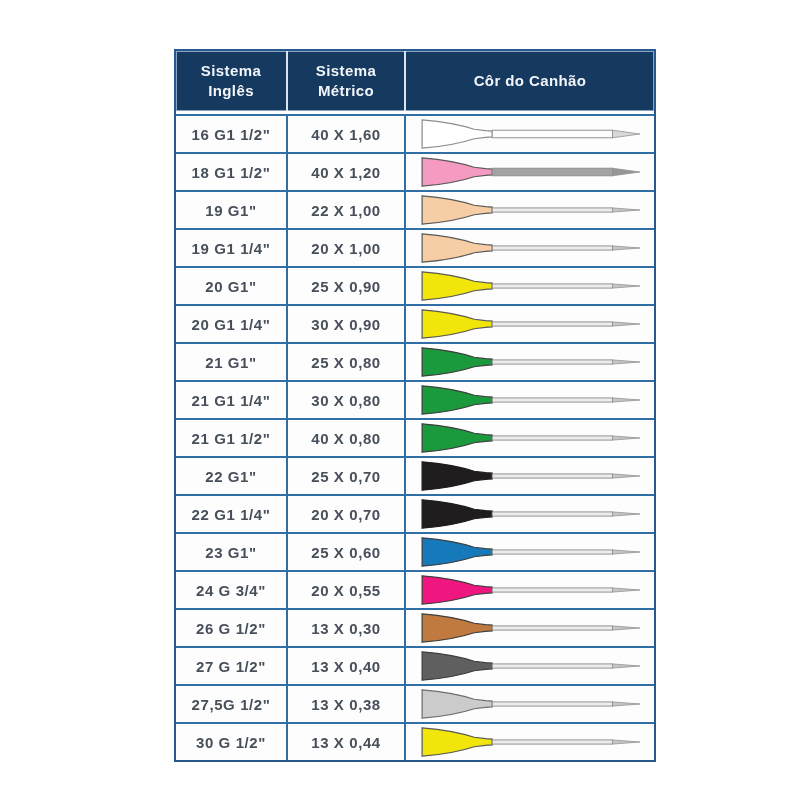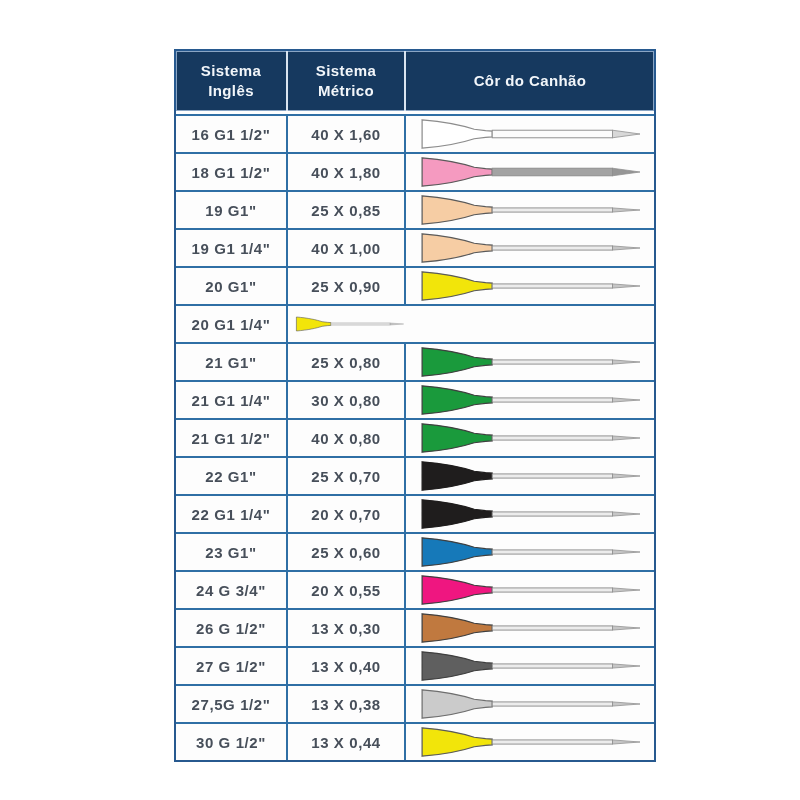--- a/index.html
+++ b/index.html
@@ -103,7 +103,7 @@
 
   <div class="trow">
     <div class="cell">18 G1 1/2"</div>
-    <div class="cell">40 X 1,80</div>
+    <div class="cell">40 X 1,20</div>
     <div class="cell needle">
       <svg class="needle-svg" width="238" height="36" viewBox="0 0 238 38">
         <path fill="#f59ac0" stroke="#5a5a5a" stroke-width="1.3" d="M3,4 C28,6 46,10 58,14 L70,15.5 L77,16 L77,22 L70,22.5 L58,24 C46,28 28,32 3,34 Z"></path>

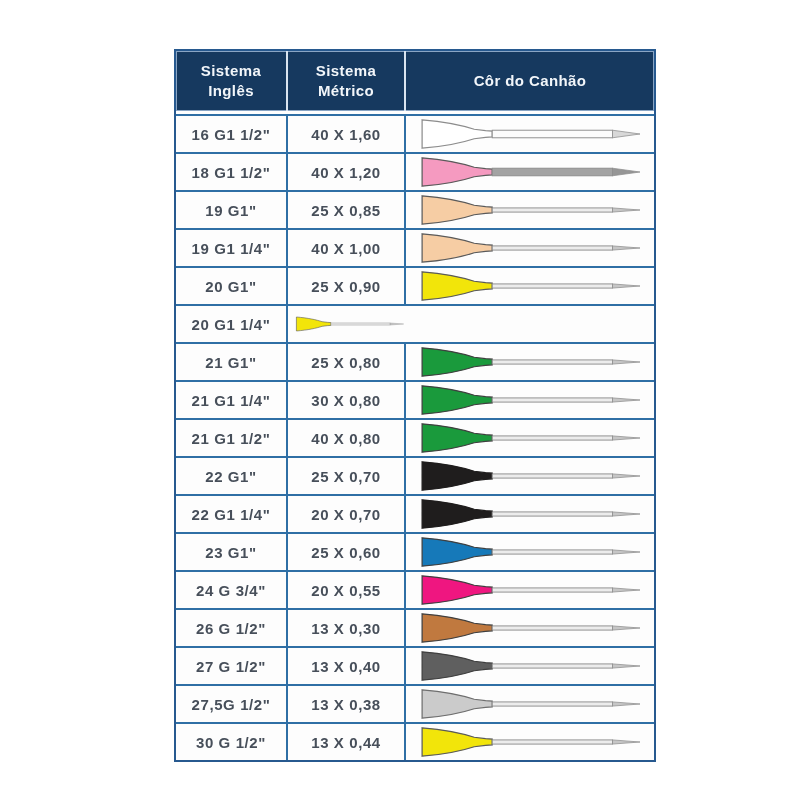--- a/index.html
+++ b/index.html
@@ -115,7 +115,7 @@
 
   <div class="trow">
     <div class="cell">19 G1"</div>
-    <div class="cell">25 X 0,85</div>
+    <div class="cell">22 X 1,00</div>
     <div class="cell needle">
       <svg class="needle-svg" width="238" height="36" viewBox="0 0 238 38">
         <path fill="#f6cda4" stroke="#5a5a5a" stroke-width="1.3" d="M3,4 C28,6 46,10 58,14 L70,15.5 L77,16 L77,22 L70,22.5 L58,24 C46,28 28,32 3,34 Z"></path>

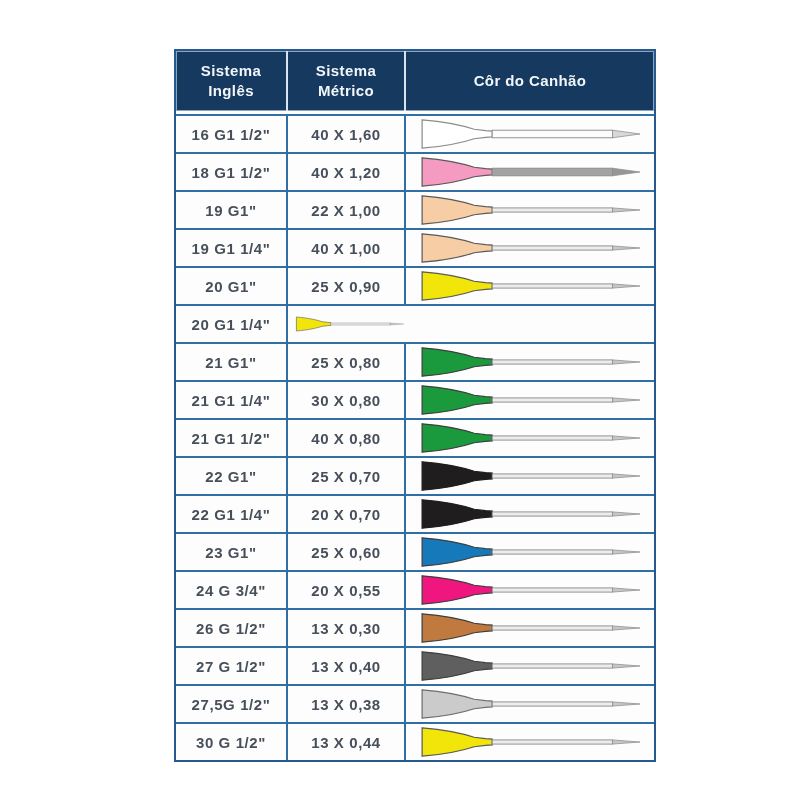--- a/index.html
+++ b/index.html
@@ -127,7 +127,7 @@
 
   <div class="trow">
     <div class="cell">19 G1 1/4"</div>
-    <div class="cell">40 X 1,00</div>
+    <div class="cell">20 X 1,00</div>
     <div class="cell needle">
       <svg class="needle-svg" width="238" height="36" viewBox="0 0 238 38">
         <path fill="#f6cda4" stroke="#5a5a5a" stroke-width="1.3" d="M3,4 C28,6 46,10 58,14 L70,15.5 L77,16 L77,22 L70,22.5 L58,24 C46,28 28,32 3,34 Z"></path>

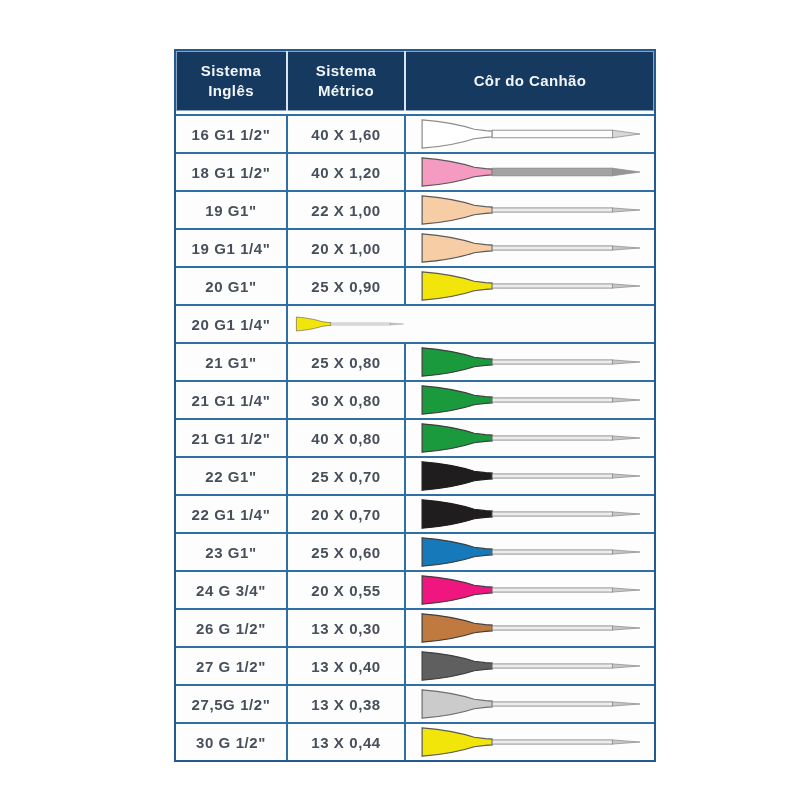--- a/index.html
+++ b/index.html
@@ -151,6 +151,7 @@
 
   <div class="trow">
     <div class="cell">20 G1 1/4"</div>
+    <div class="cell">30 X 0,90</div>
     <div class="cell needle">
       <svg class="needle-svg" width="238" height="36" viewBox="0 0 238 38">
         <path fill="#f2e50a" stroke="#5a5a5a" stroke-width="1.3" d="M3,4 C28,6 46,10 58,14 L70,15.5 L77,16 L77,22 L70,22.5 L58,24 C46,28 28,32 3,34 Z"></path>

